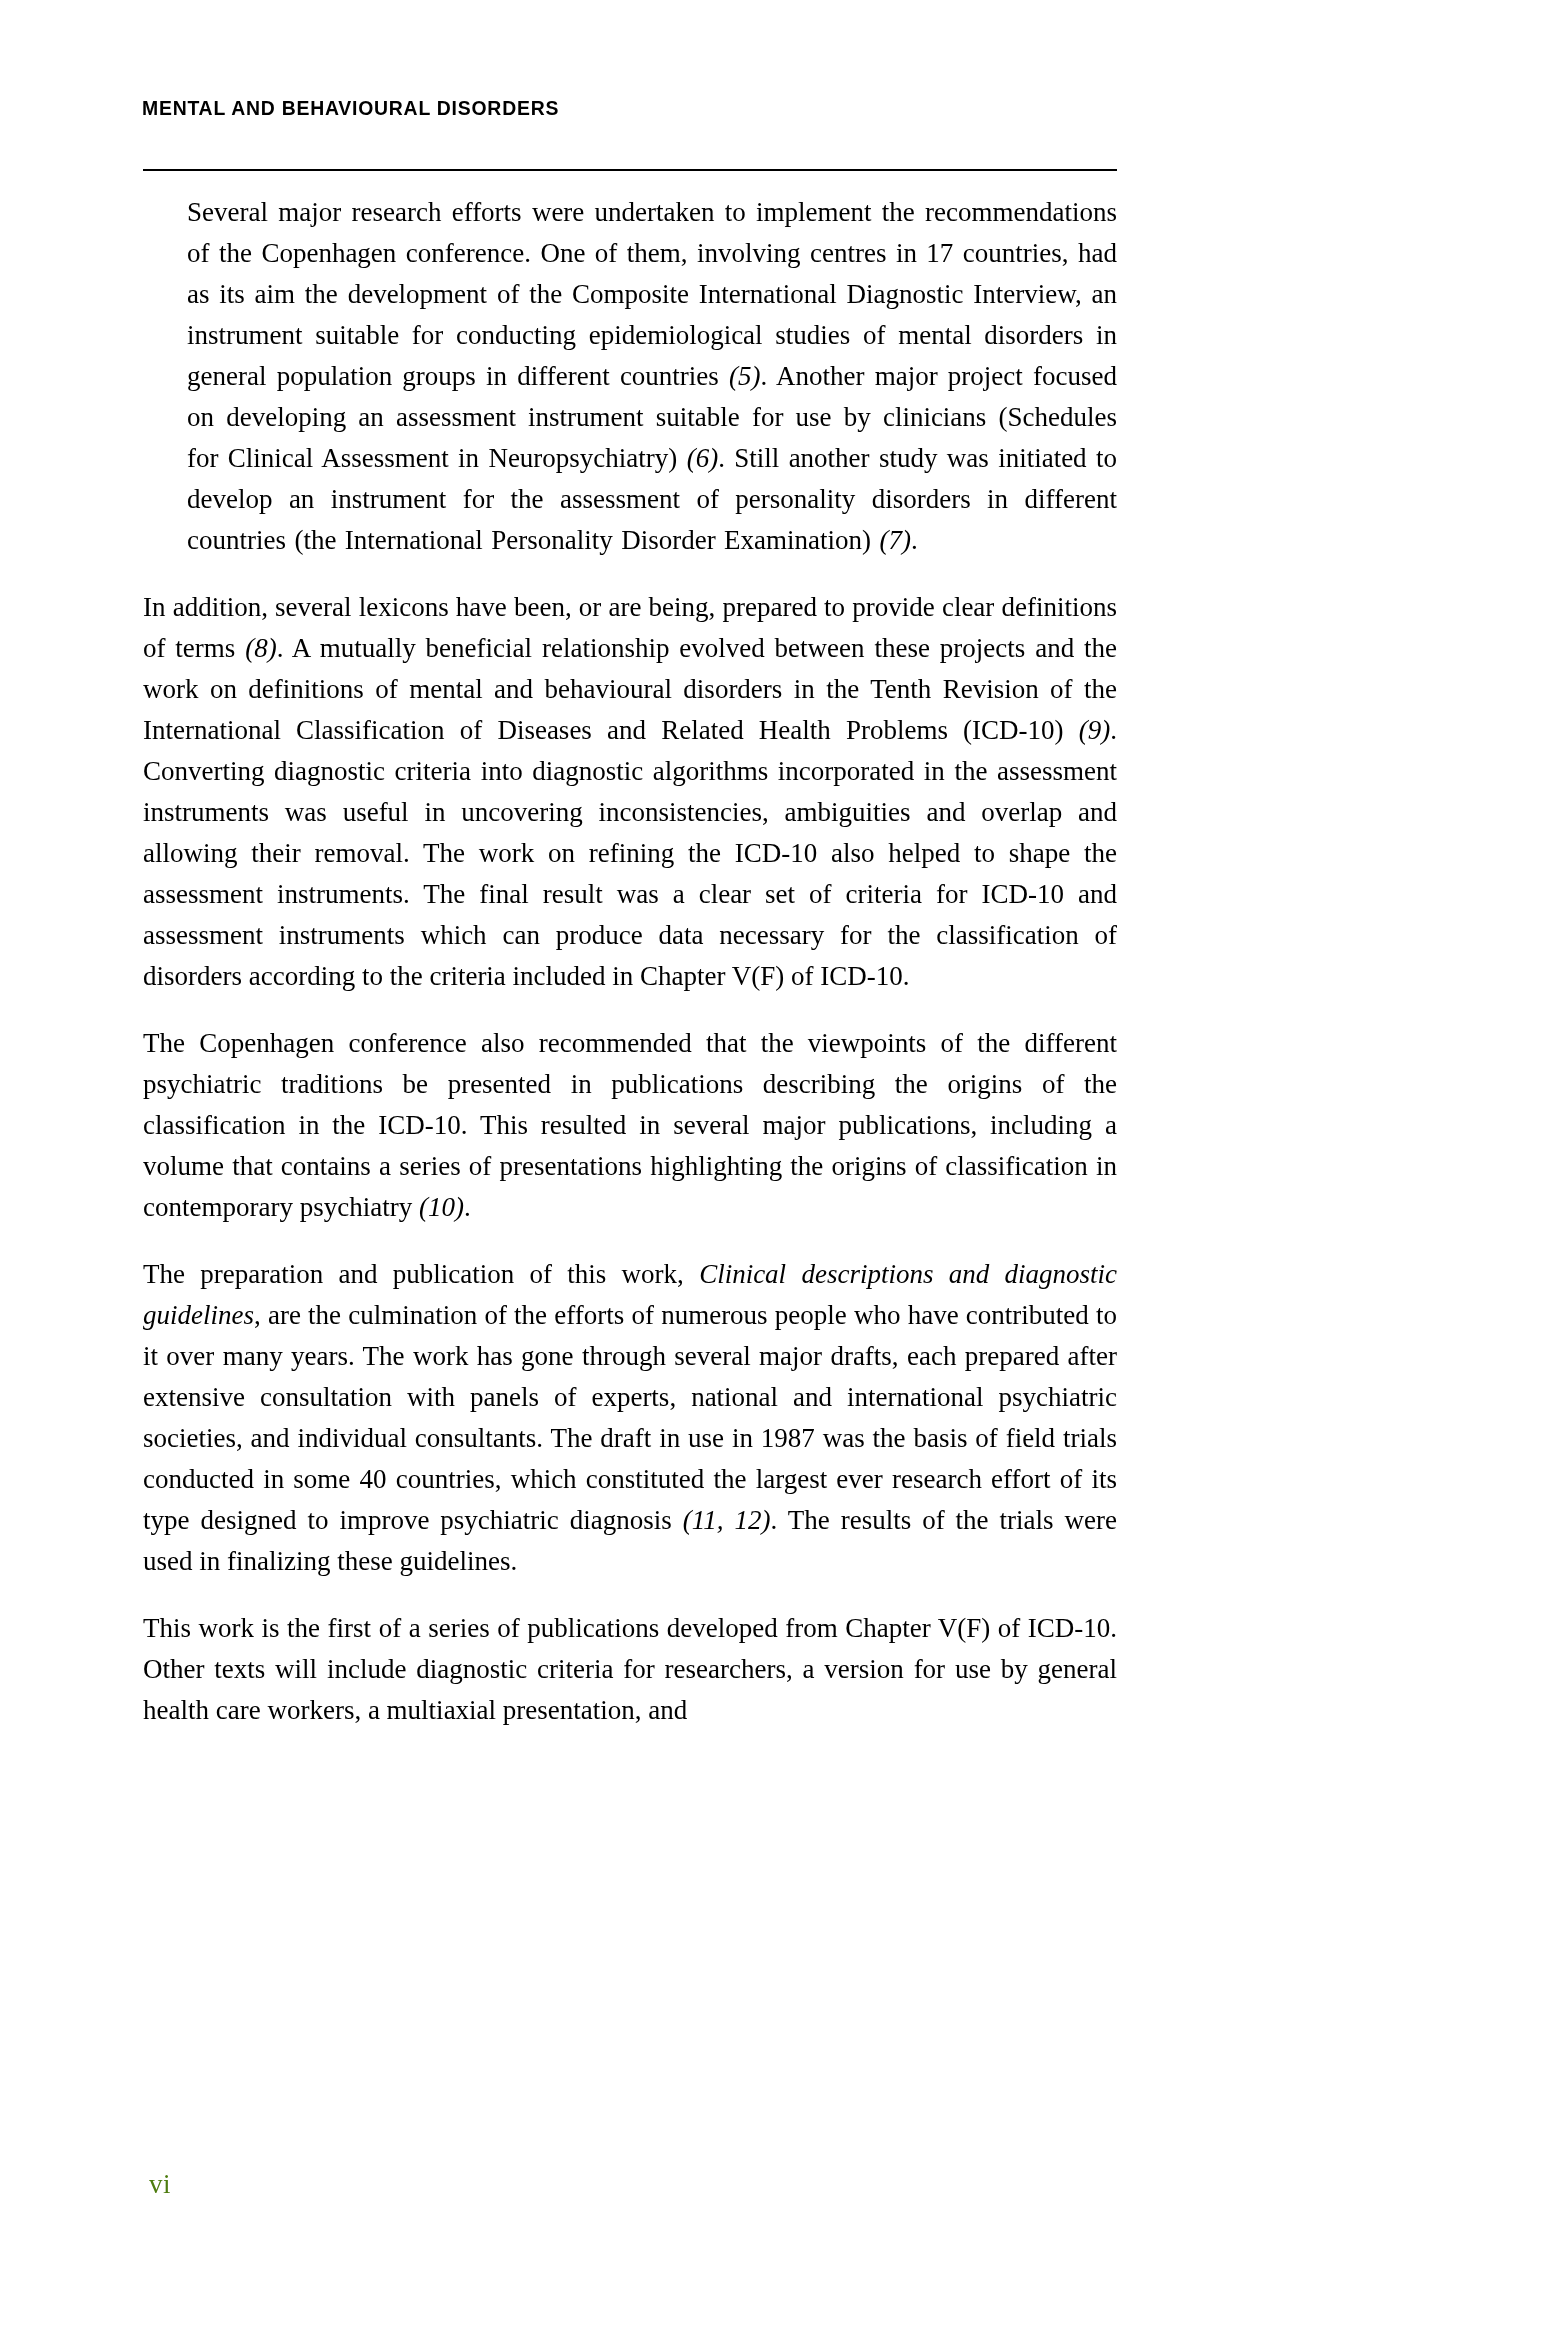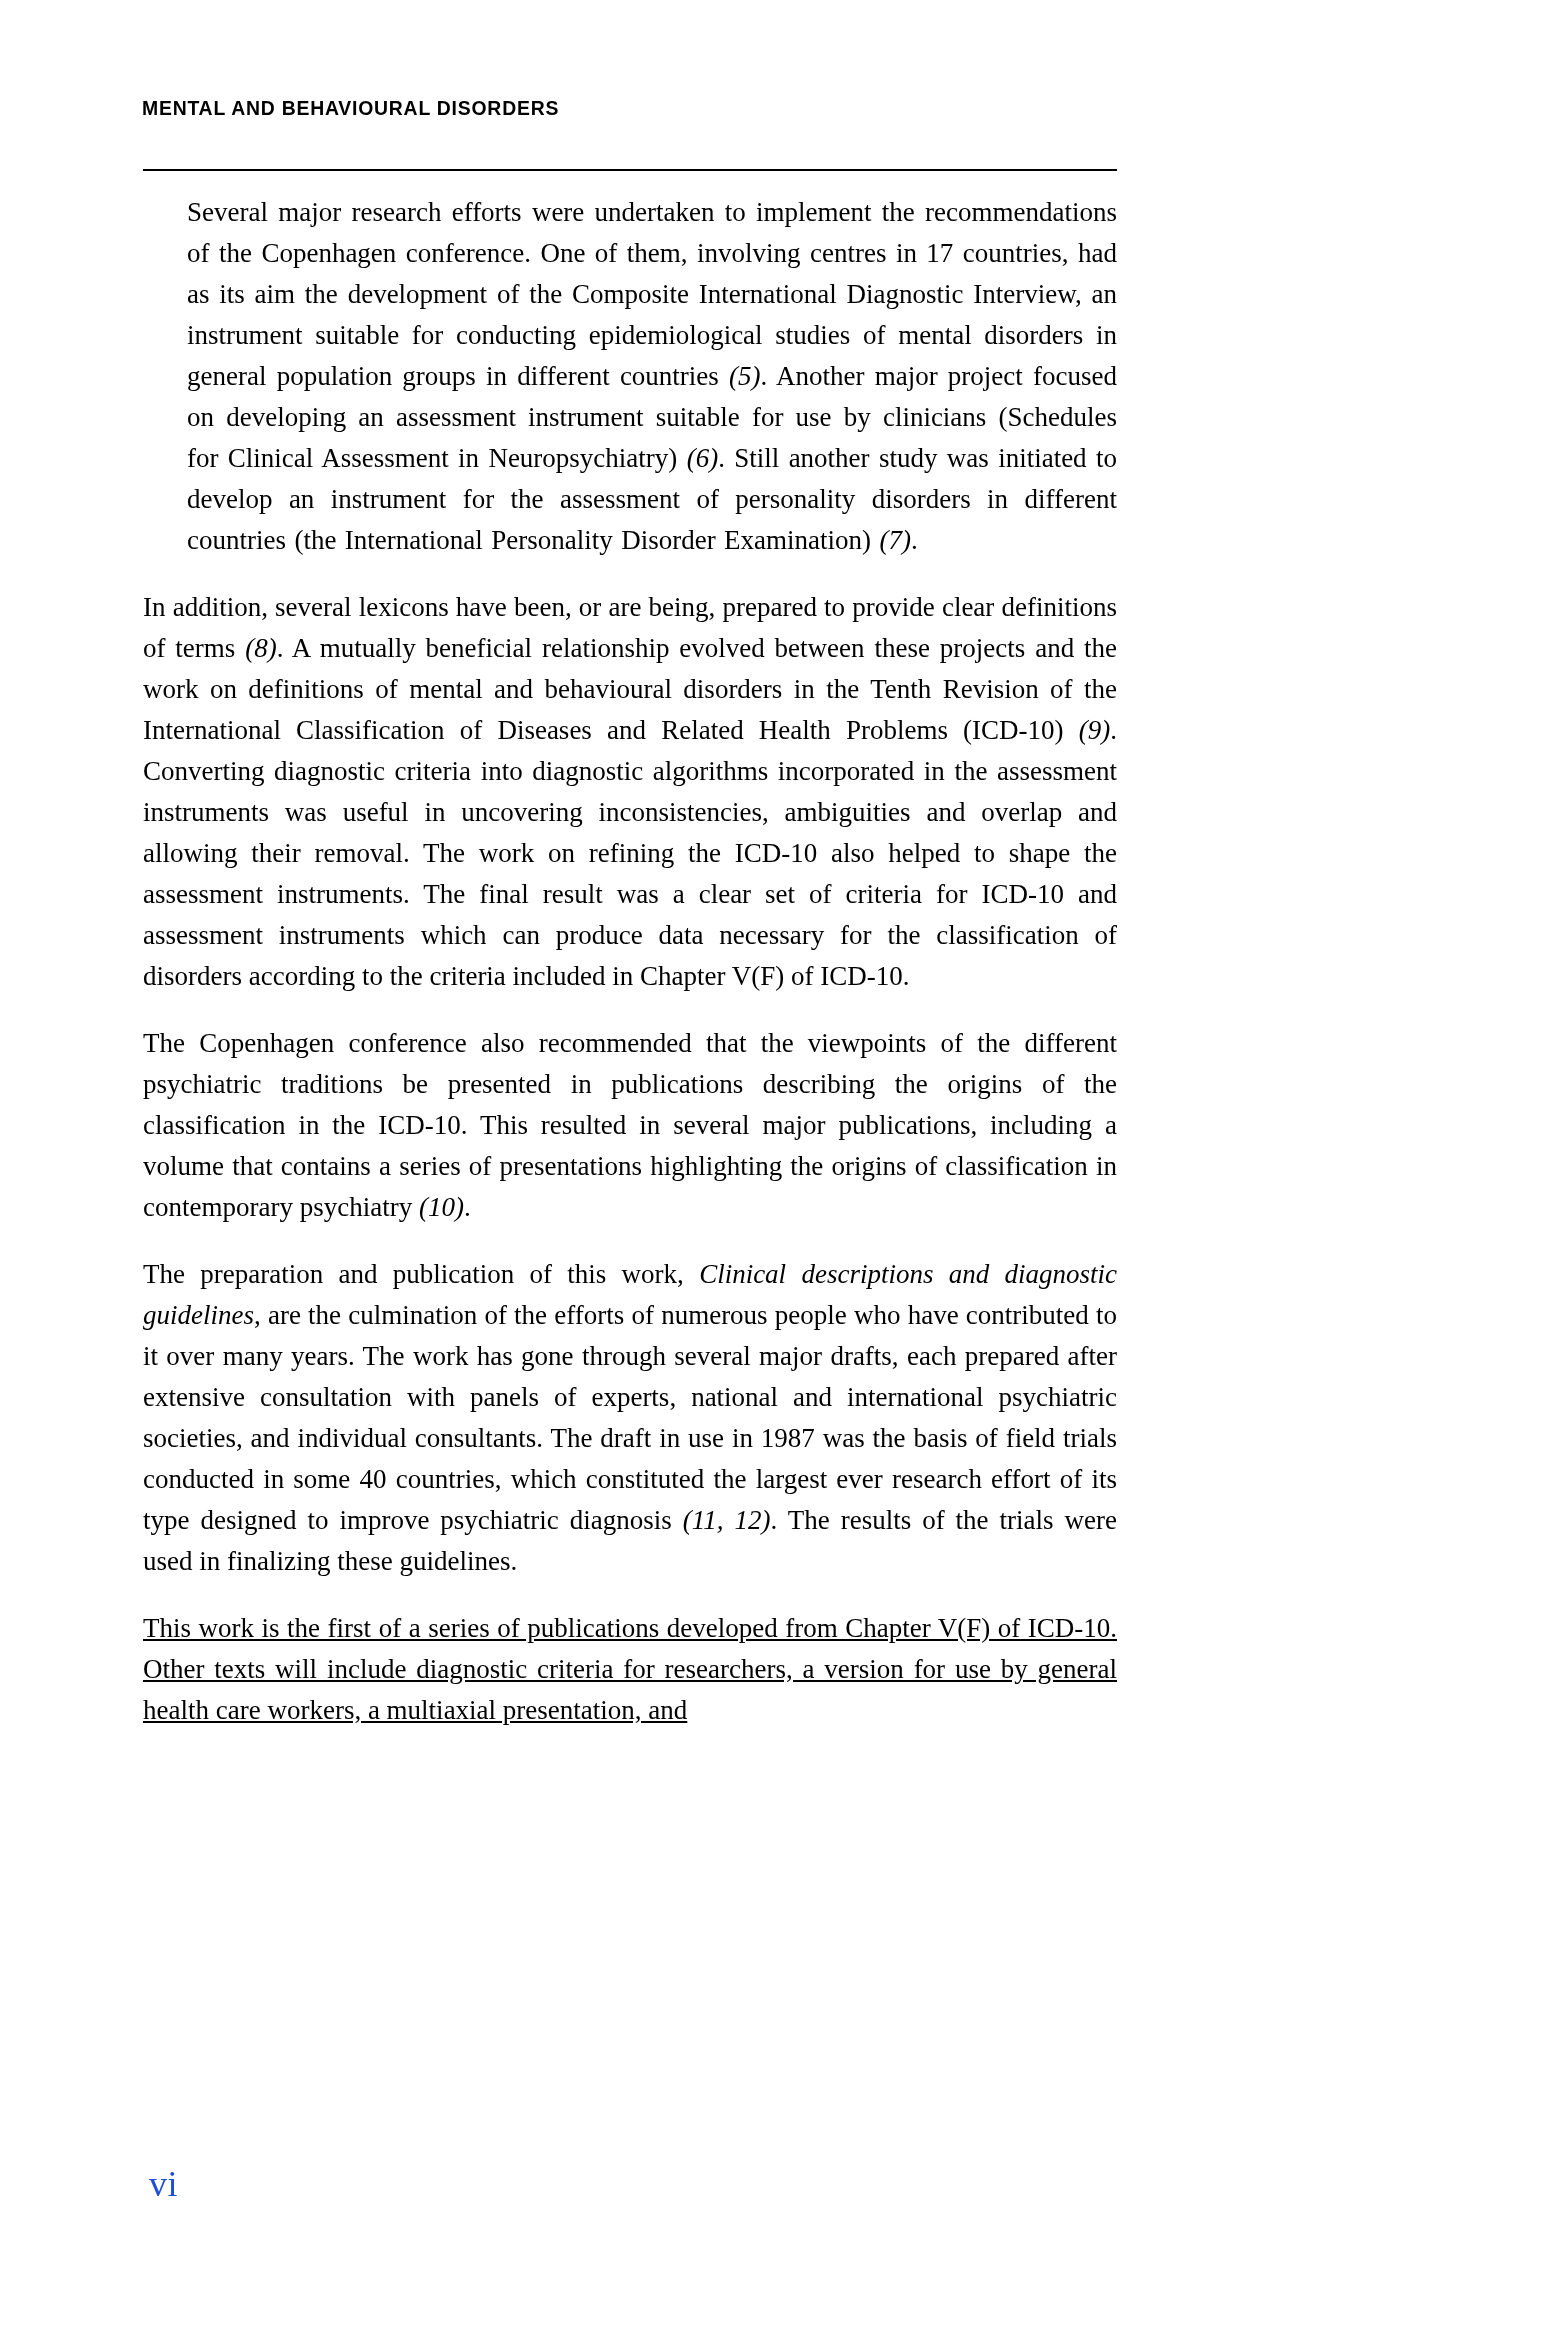--- a/index.html
+++ b/index.html
@@ -70,7 +70,6 @@
 
   p.body-para:last-of-type {
     margin-bottom: 17px;
-    text-decoration: underline;
   }
 
   

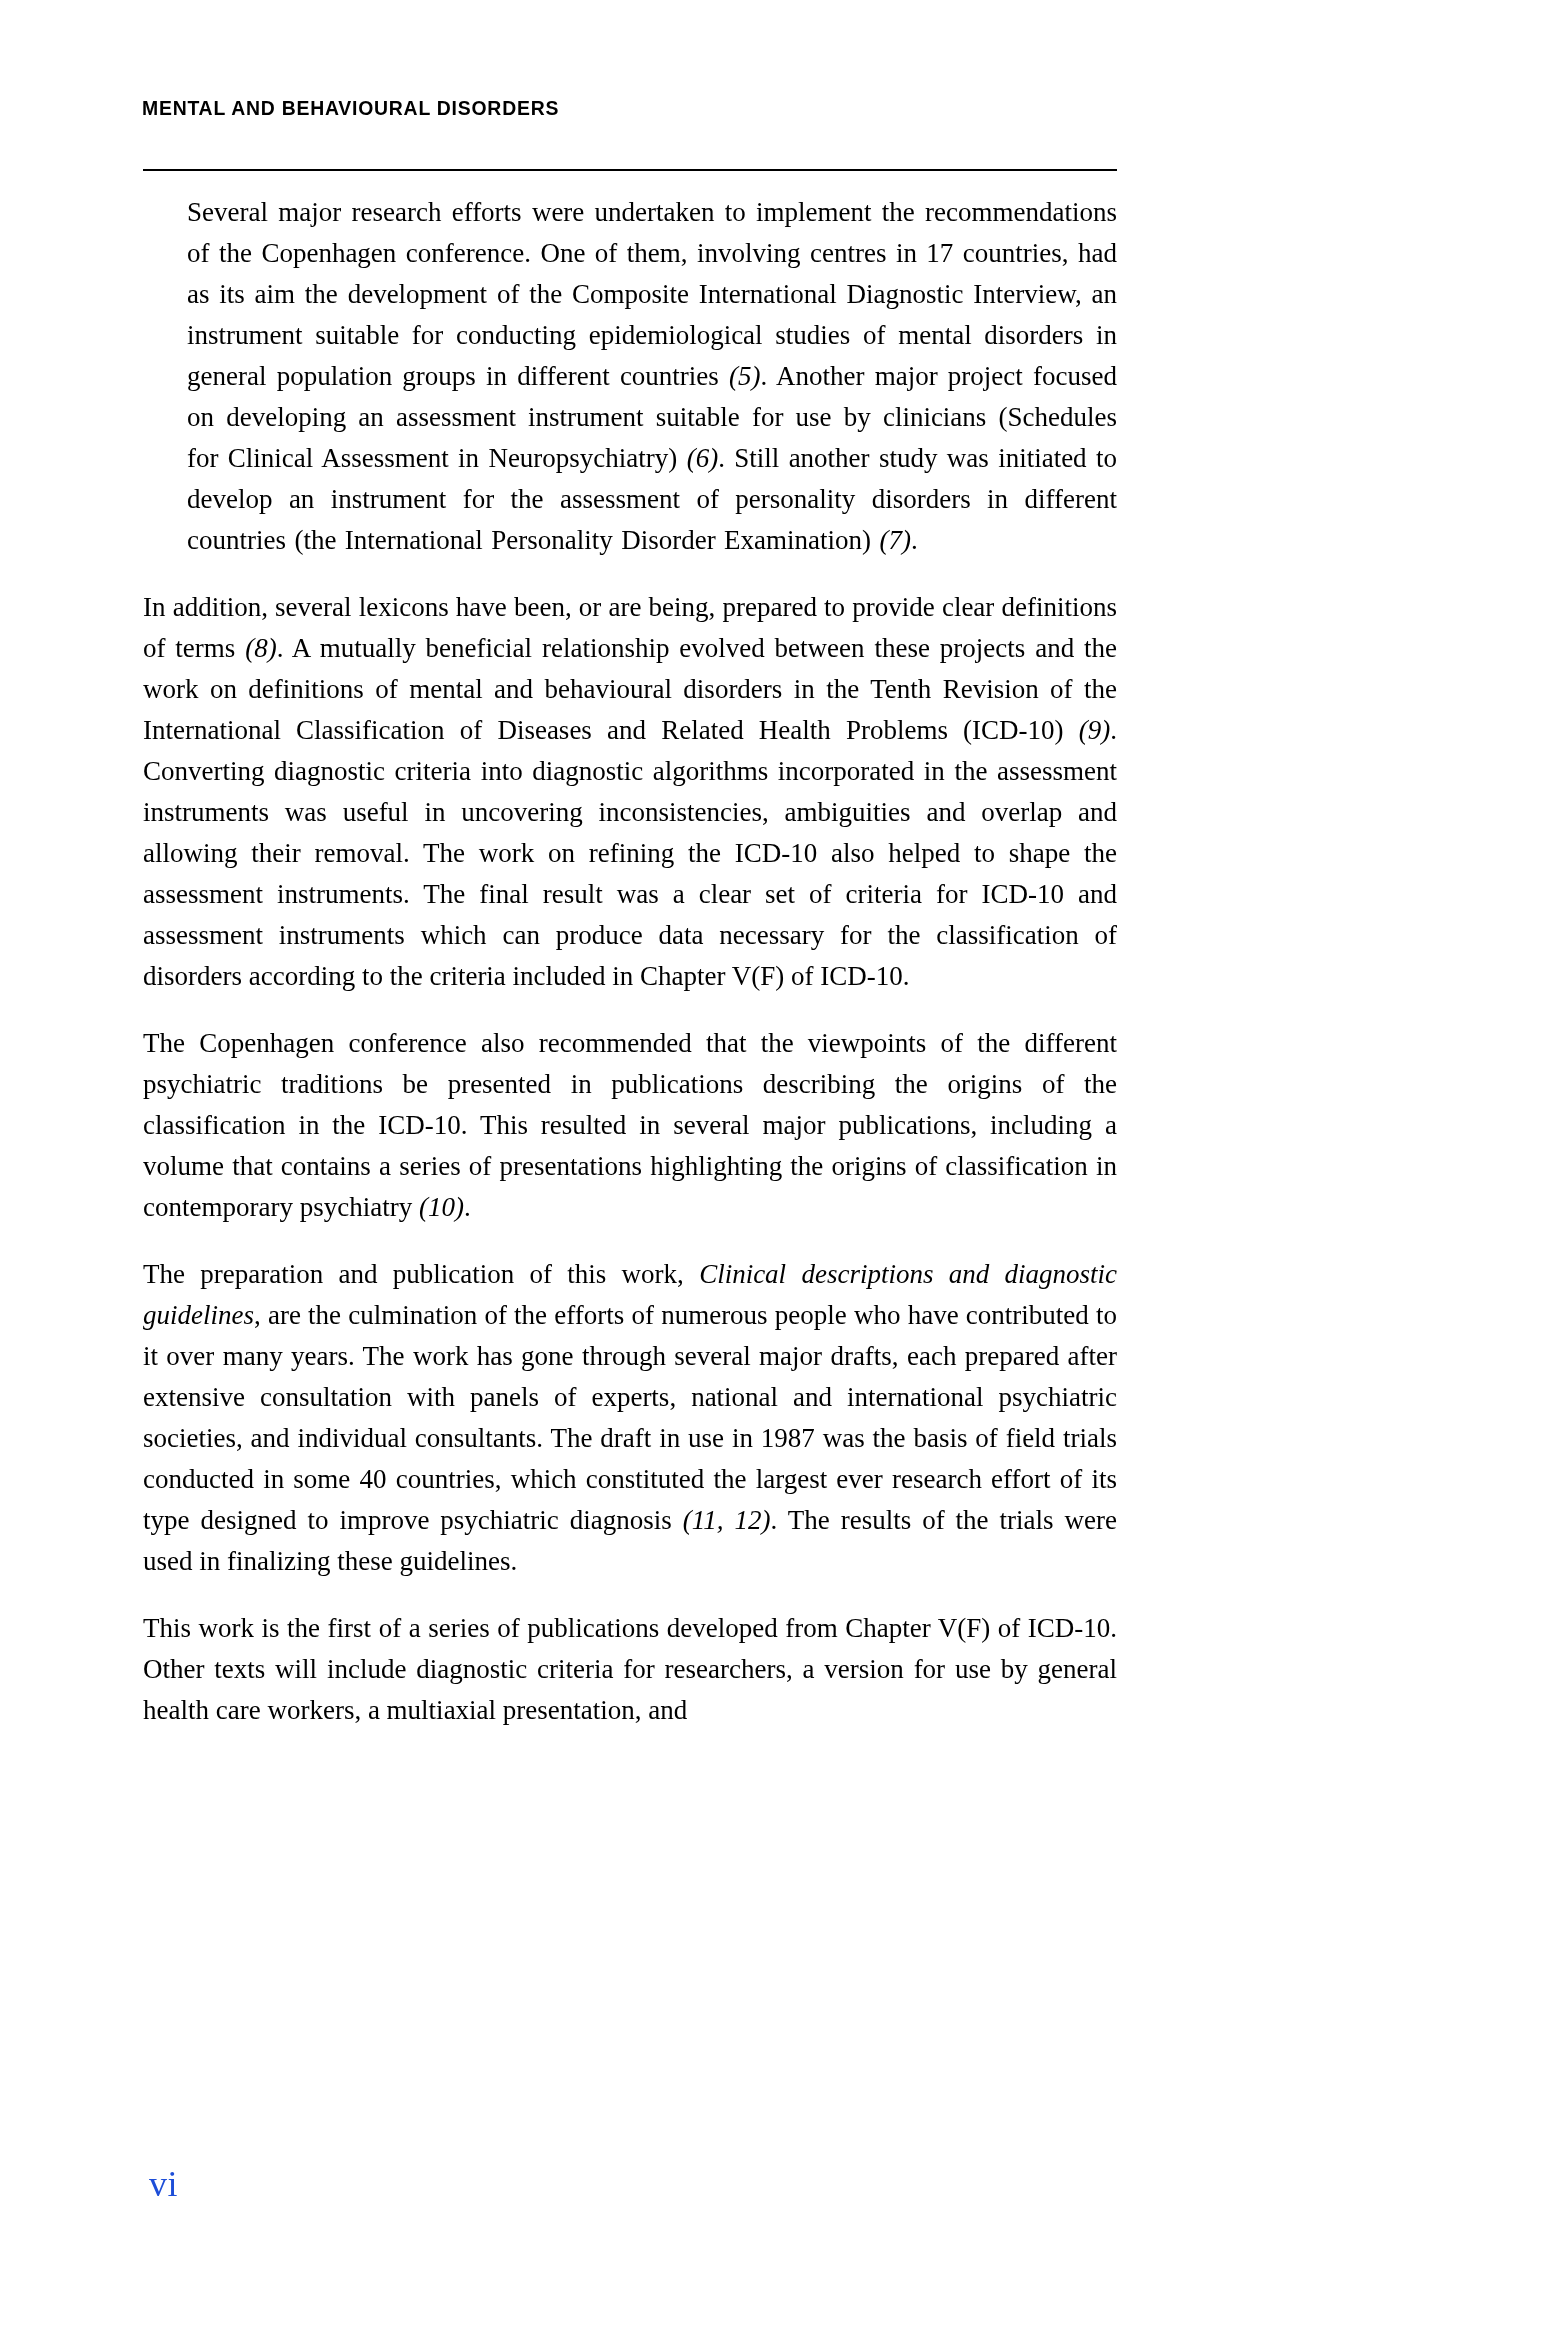--- a/index.html
+++ b/index.html
@@ -93,10 +93,10 @@
     position: absolute;
     left: 149px;
     top: 2167px;
-    font-size: 36px;
+    font-size: 27px;
     line-height: 34px;
     letter-spacing: 0.4px;
-    color: #1d4ed8;
+    color: #4d7c0f;
   }
 </style>
 </head>

